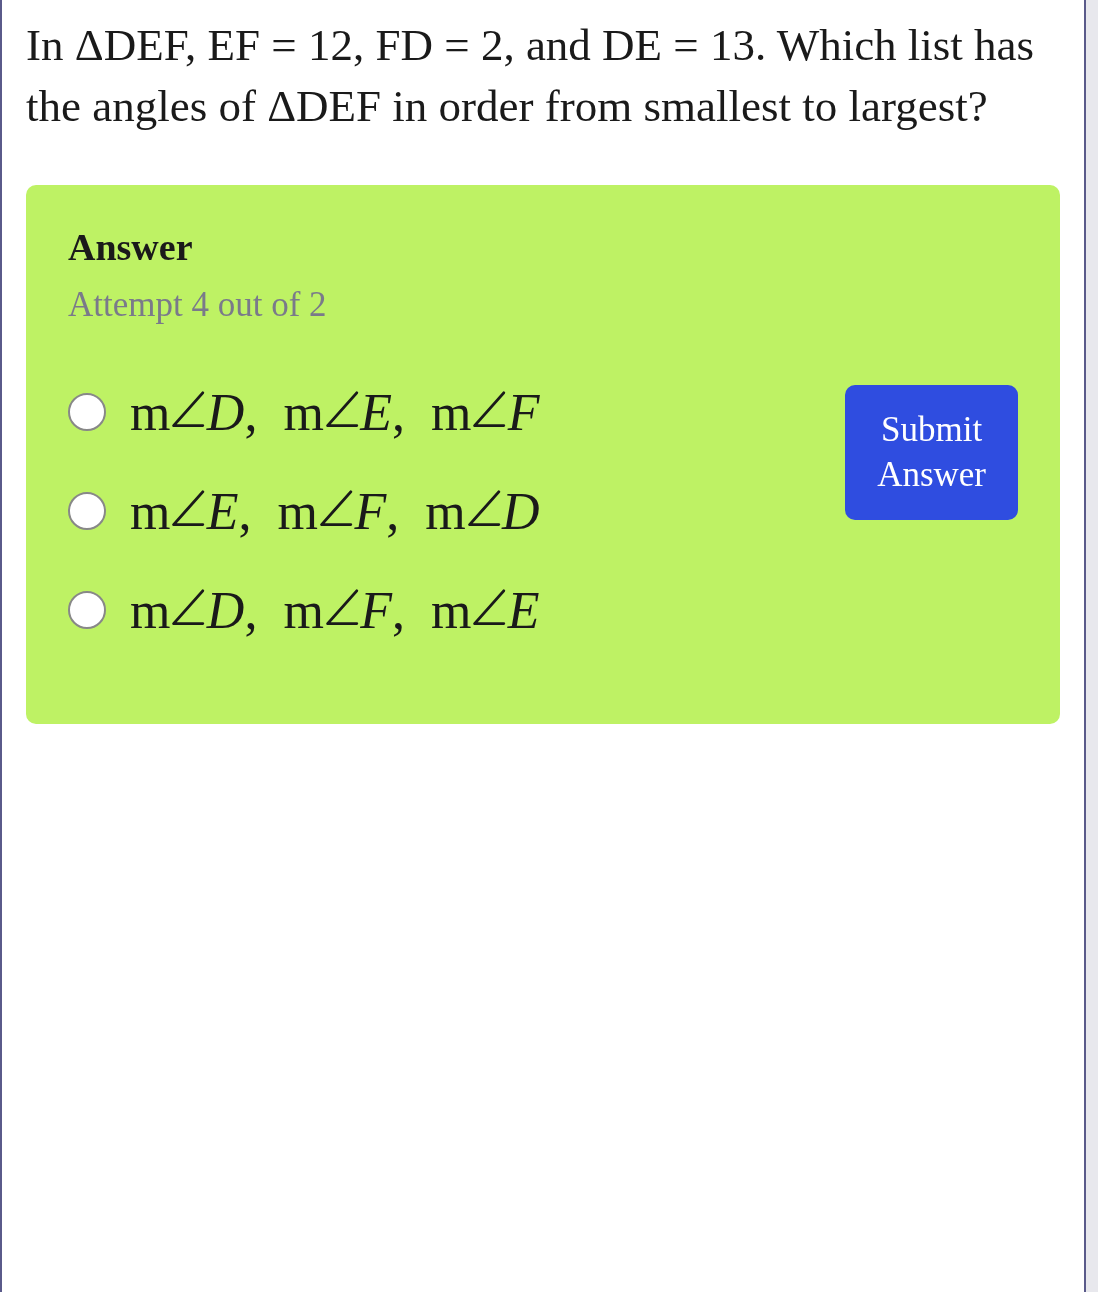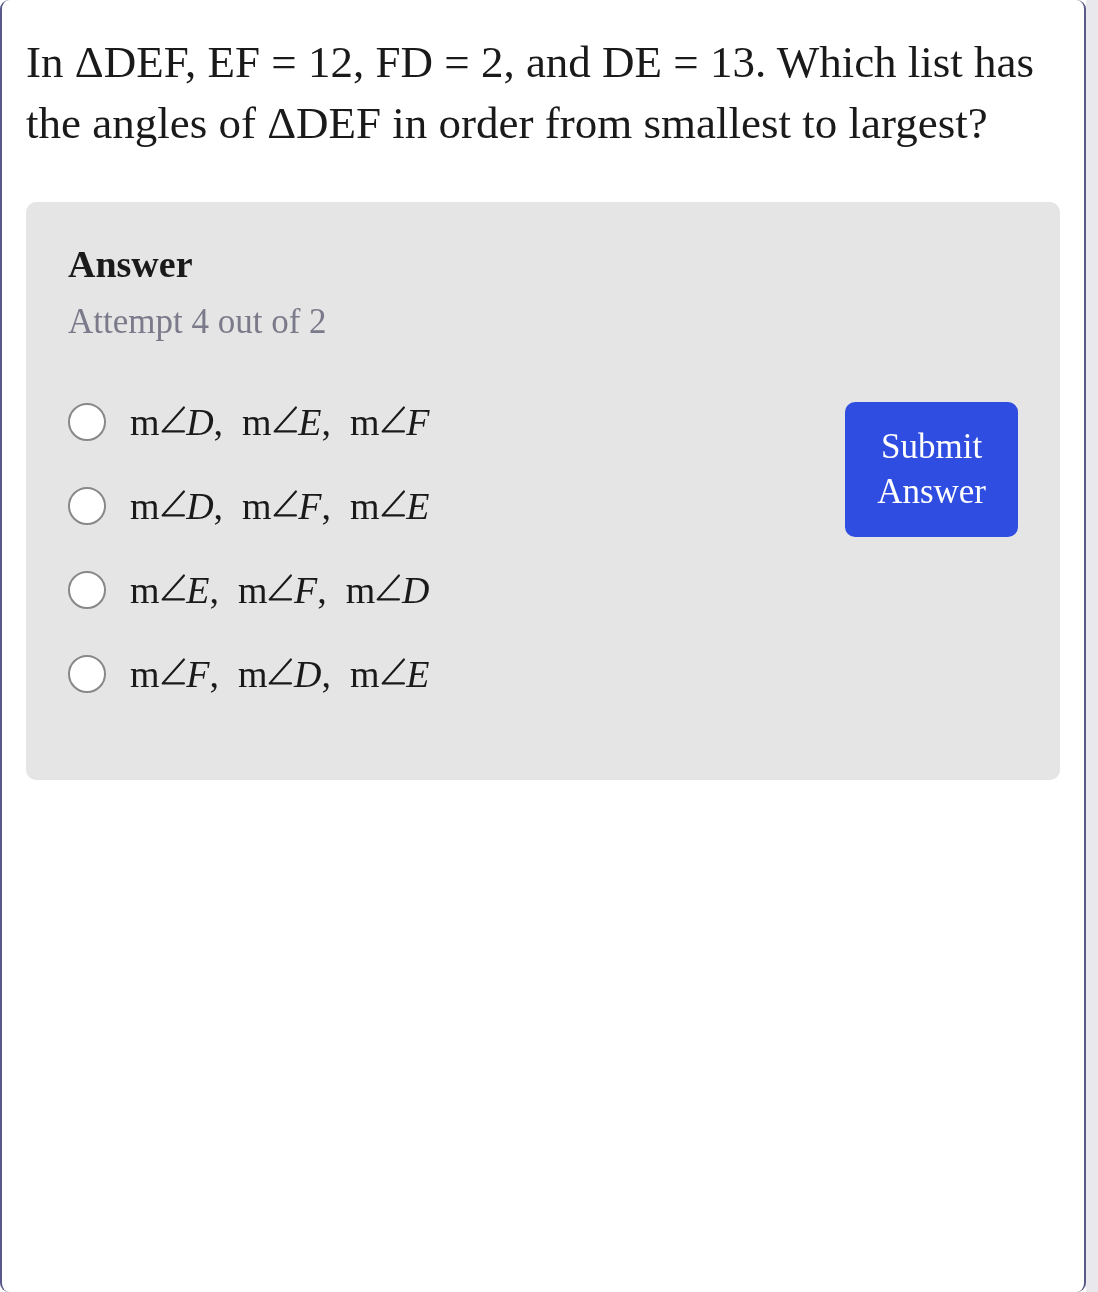--- a/index.html
+++ b/index.html
@@ -25,8 +25,7 @@
       height: 100%;
       border-left: 2px solid #5a5a8a;
       border-right: 2px solid #5a5a8a;
-      padding: 32px 24px 0 24px;
-      border-radius: 9px;
+      padding: 15px 24px 0 24px;
     }
     .question {
       font-size: 45px;

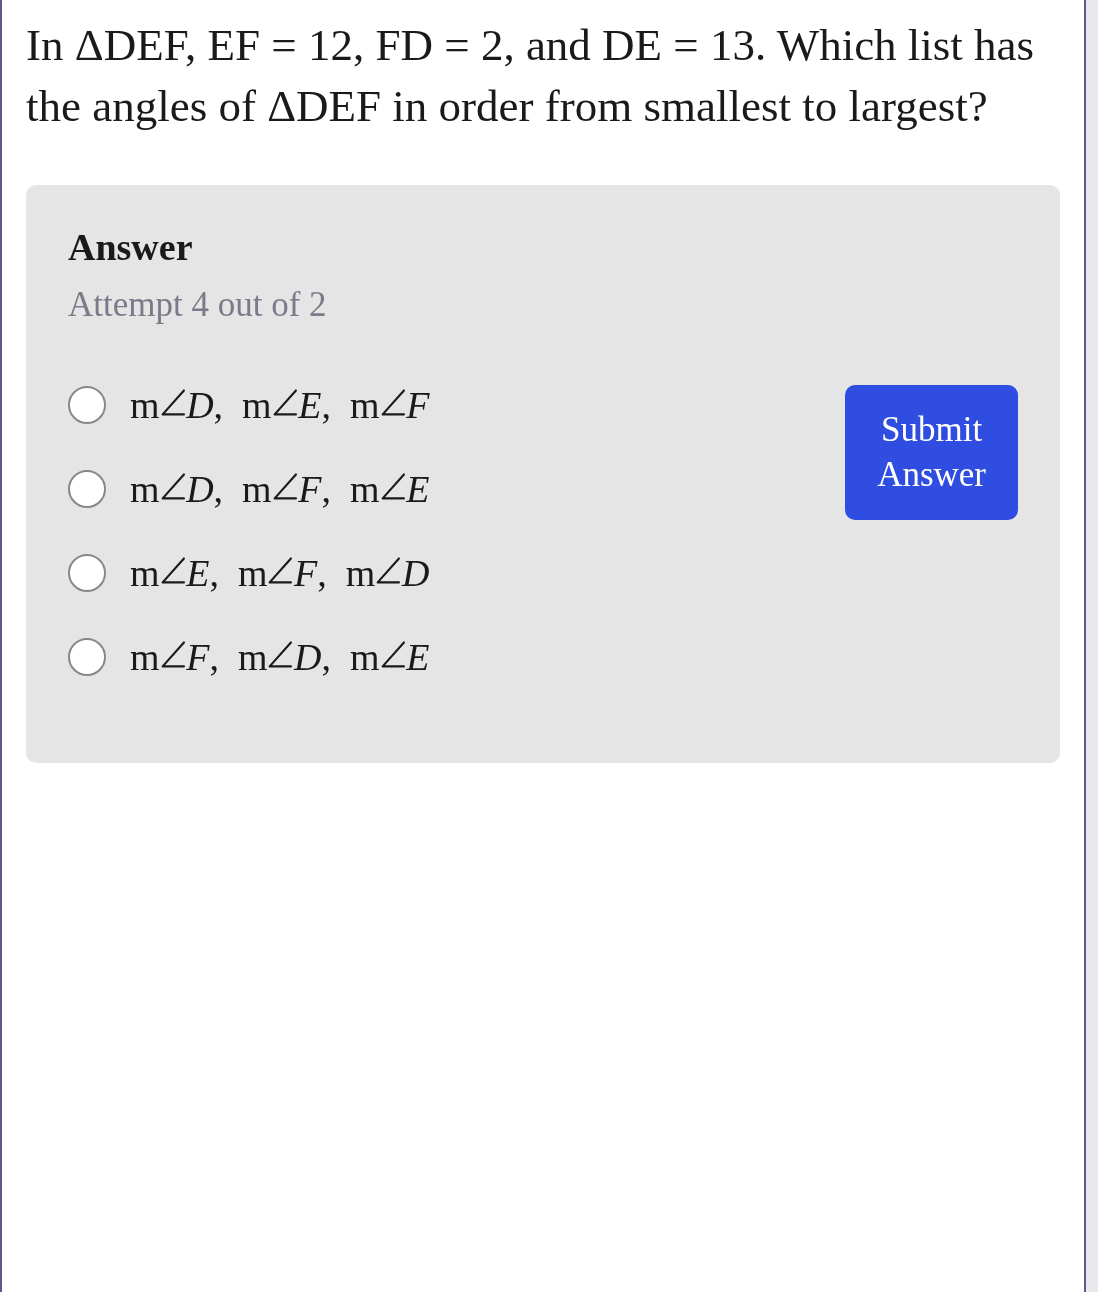--- a/index.html
+++ b/index.html
@@ -34,7 +34,7 @@
       margin-bottom: 48px;
     }
     .answer-panel {
-      background: #e5e5e5;
+      background: #bef264;
       border-radius: 10px;
       padding: 40px 42px 44px 42px;
     }

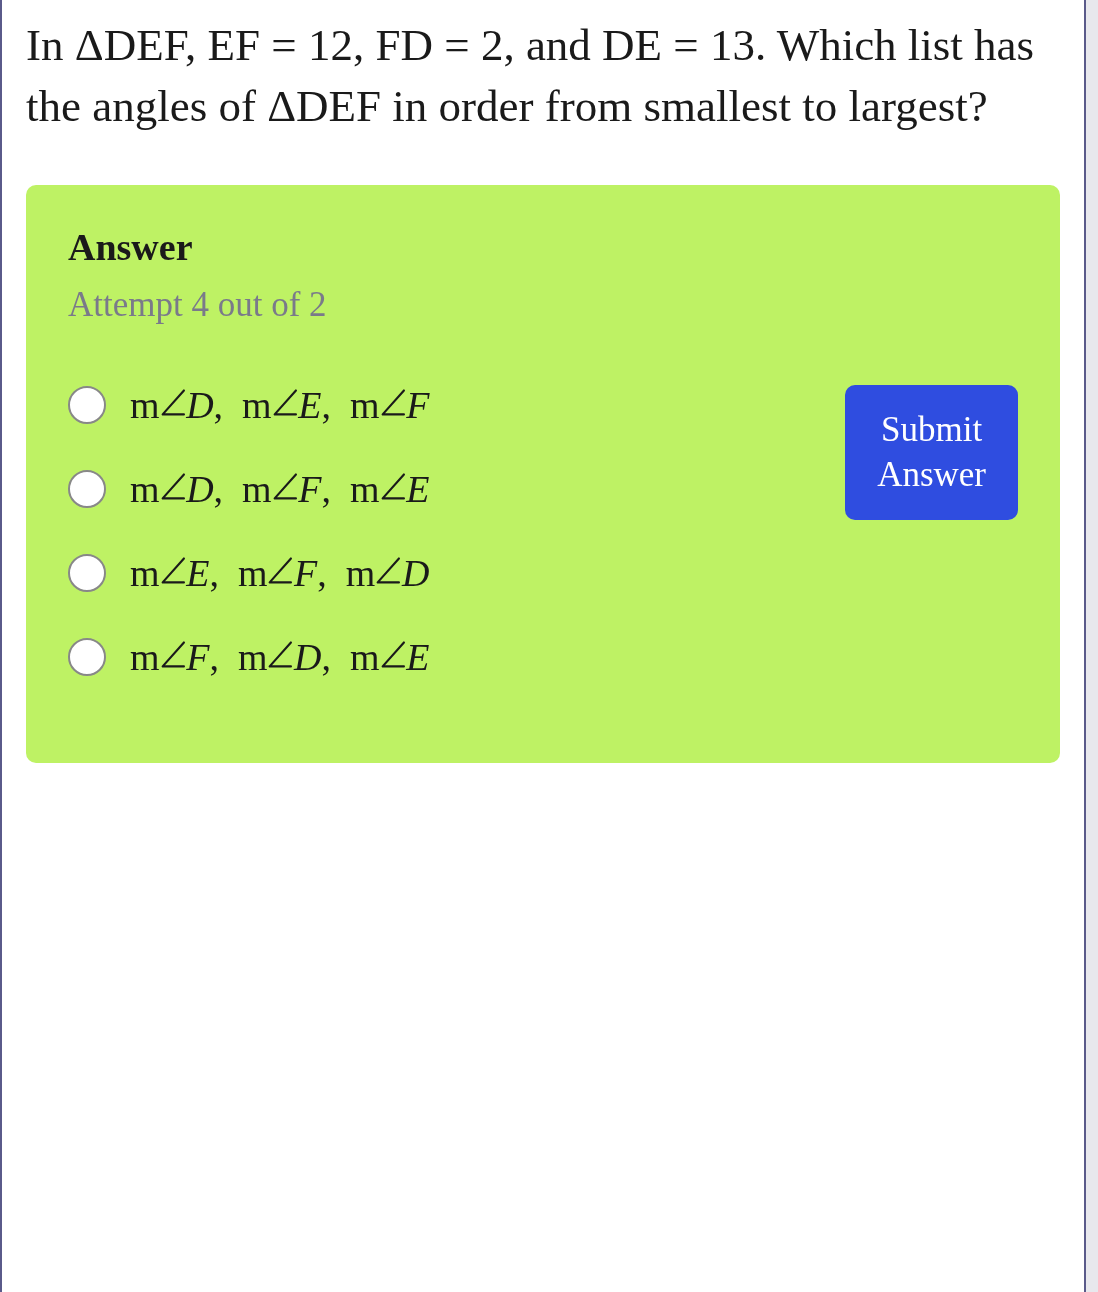--- a/index.html
+++ b/index.html
@@ -73,7 +73,7 @@
       flex-shrink: 0;
     }
     .option-label {
-      font-size: 38px;
+      font-size: 52px;
       color: #1a1a1a;
       font-family: 'Times New Roman', serif;
       white-space: nowrap;

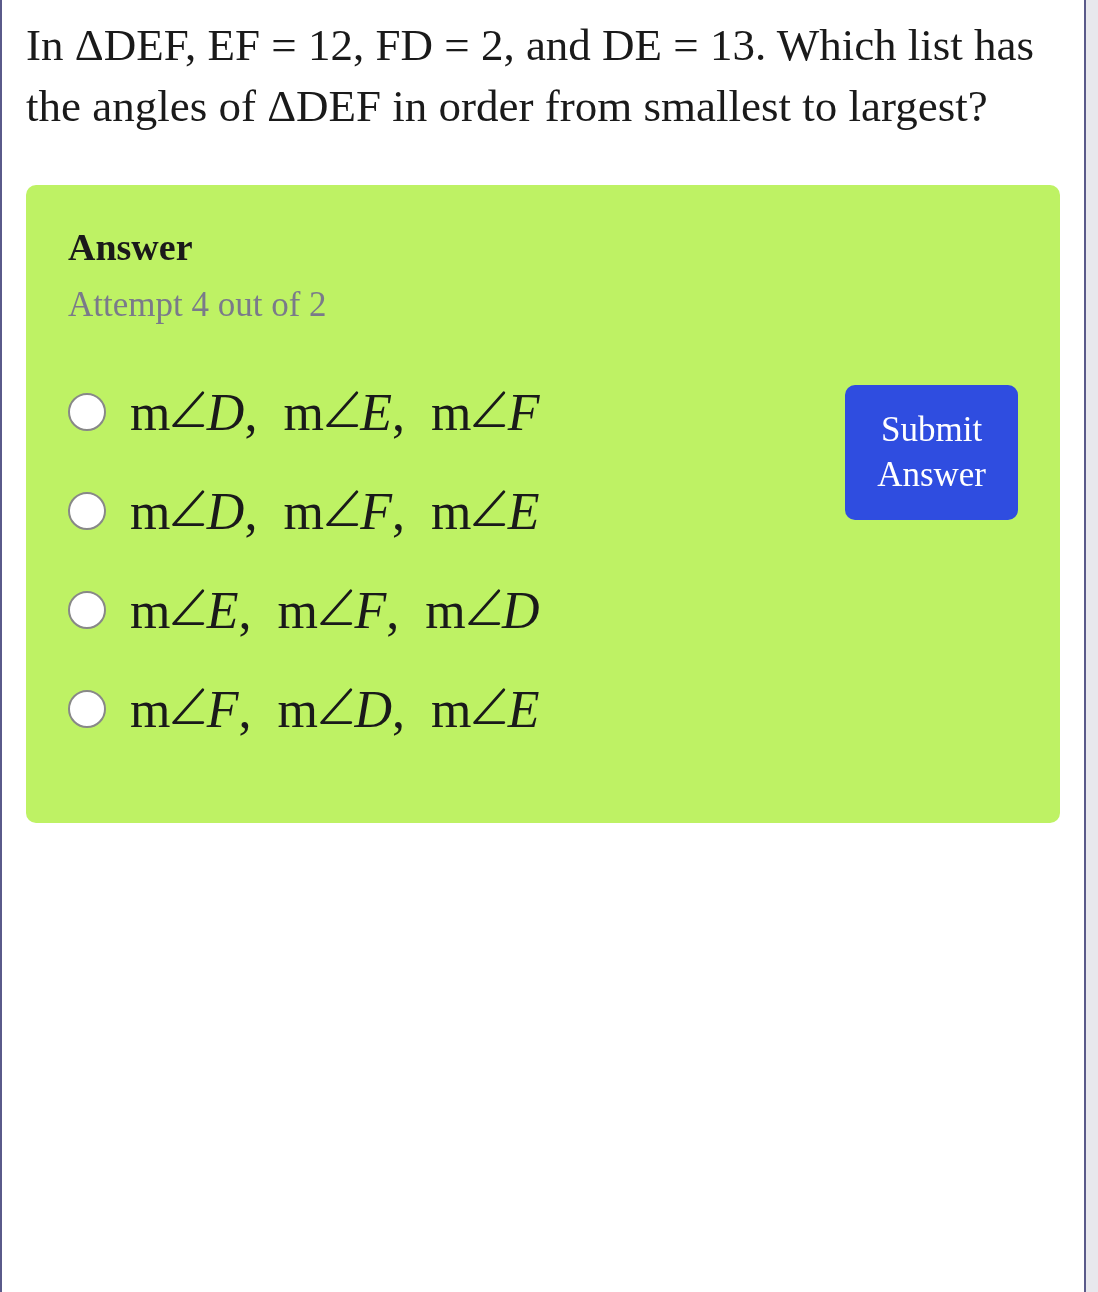--- a/index.html
+++ b/index.html
@@ -139,21 +139,21 @@
             <div class="radio"></div>
             <div class="option-label">m<span class="angle-sym"><svg viewBox="0 0 20 24">
                   <path d="M 18 4 L 2 22 L 18 22" fill="none" stroke="#1a1a1a" stroke-width="1.6" stroke-linecap="round" stroke-linejoin="round"></path>
+                </svg></span><span class="mvar">E</span>,&nbsp;&nbsp;m<span class="angle-sym"><svg viewBox="0 0 20 24">
+                  <path d="M 18 4 L 2 22 L 18 22" fill="none" stroke="#1a1a1a" stroke-width="1.6" stroke-linecap="round" stroke-linejoin="round"></path>
+                </svg></span><span class="mvar">F</span>,&nbsp;&nbsp;m<span class="angle-sym"><svg viewBox="0 0 20 24">
+                  <path d="M 18 4 L 2 22 L 18 22" fill="none" stroke="#1a1a1a" stroke-width="1.6" stroke-linecap="round" stroke-linejoin="round"></path>
+                </svg></span><span class="mvar">D</span></div>
+          </div>
+          <div class="option">
+            <div class="radio"></div>
+            <div class="option-label">m<span class="angle-sym"><svg viewBox="0 0 20 24">
+                  <path d="M 18 4 L 2 22 L 18 22" fill="none" stroke="#1a1a1a" stroke-width="1.6" stroke-linecap="round" stroke-linejoin="round"></path>
                 </svg></span><span class="mvar">D</span>,&nbsp;&nbsp;m<span class="angle-sym"><svg viewBox="0 0 20 24">
                   <path d="M 18 4 L 2 22 L 18 22" fill="none" stroke="#1a1a1a" stroke-width="1.6" stroke-linecap="round" stroke-linejoin="round"></path>
                 </svg></span><span class="mvar">F</span>,&nbsp;&nbsp;m<span class="angle-sym"><svg viewBox="0 0 20 24">
                   <path d="M 18 4 L 2 22 L 18 22" fill="none" stroke="#1a1a1a" stroke-width="1.6" stroke-linecap="round" stroke-linejoin="round"></path>
                 </svg></span><span class="mvar">E</span></div>
-          </div>
-          <div class="option">
-            <div class="radio"></div>
-            <div class="option-label">m<span class="angle-sym"><svg viewBox="0 0 20 24">
-                  <path d="M 18 4 L 2 22 L 18 22" fill="none" stroke="#1a1a1a" stroke-width="1.6" stroke-linecap="round" stroke-linejoin="round"></path>
-                </svg></span><span class="mvar">E</span>,&nbsp;&nbsp;m<span class="angle-sym"><svg viewBox="0 0 20 24">
-                  <path d="M 18 4 L 2 22 L 18 22" fill="none" stroke="#1a1a1a" stroke-width="1.6" stroke-linecap="round" stroke-linejoin="round"></path>
-                </svg></span><span class="mvar">F</span>,&nbsp;&nbsp;m<span class="angle-sym"><svg viewBox="0 0 20 24">
-                  <path d="M 18 4 L 2 22 L 18 22" fill="none" stroke="#1a1a1a" stroke-width="1.6" stroke-linecap="round" stroke-linejoin="round"></path>
-                </svg></span><span class="mvar">D</span></div>
           </div>
           <div class="option">
             <div class="radio"></div>

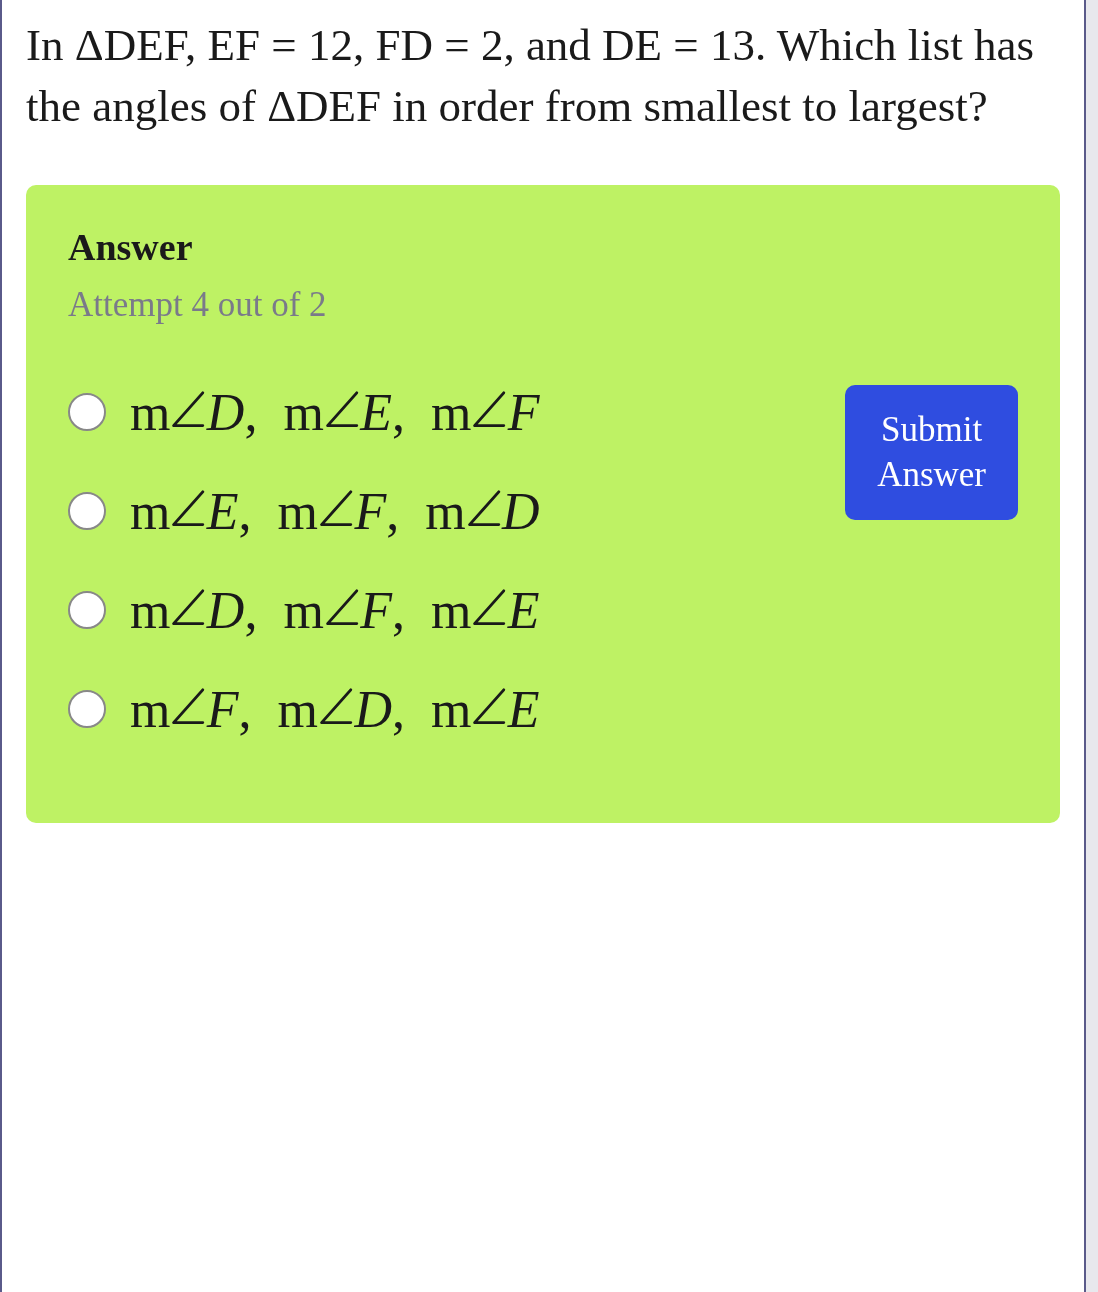--- a/index.html
+++ b/index.html
@@ -155,16 +155,6 @@
                   <path d="M 18 4 L 2 22 L 18 22" fill="none" stroke="#1a1a1a" stroke-width="1.6" stroke-linecap="round" stroke-linejoin="round"></path>
                 </svg></span><span class="mvar">E</span></div>
           </div>
-          <div class="option">
-            <div class="radio"></div>
-            <div class="option-label">m<span class="angle-sym"><svg viewBox="0 0 20 24">
-                  <path d="M 18 4 L 2 22 L 18 22" fill="none" stroke="#1a1a1a" stroke-width="1.6" stroke-linecap="round" stroke-linejoin="round"></path>
-                </svg></span><span class="mvar">F</span>,&nbsp;&nbsp;m<span class="angle-sym"><svg viewBox="0 0 20 24">
-                  <path d="M 18 4 L 2 22 L 18 22" fill="none" stroke="#1a1a1a" stroke-width="1.6" stroke-linecap="round" stroke-linejoin="round"></path>
-                </svg></span><span class="mvar">D</span>,&nbsp;&nbsp;m<span class="angle-sym"><svg viewBox="0 0 20 24">
-                  <path d="M 18 4 L 2 22 L 18 22" fill="none" stroke="#1a1a1a" stroke-width="1.6" stroke-linecap="round" stroke-linejoin="round"></path>
-                </svg></span><span class="mvar">E</span></div>
-          </div>
         </div>
       <div class="submit-wrap">
         <button class="submit-btn">

